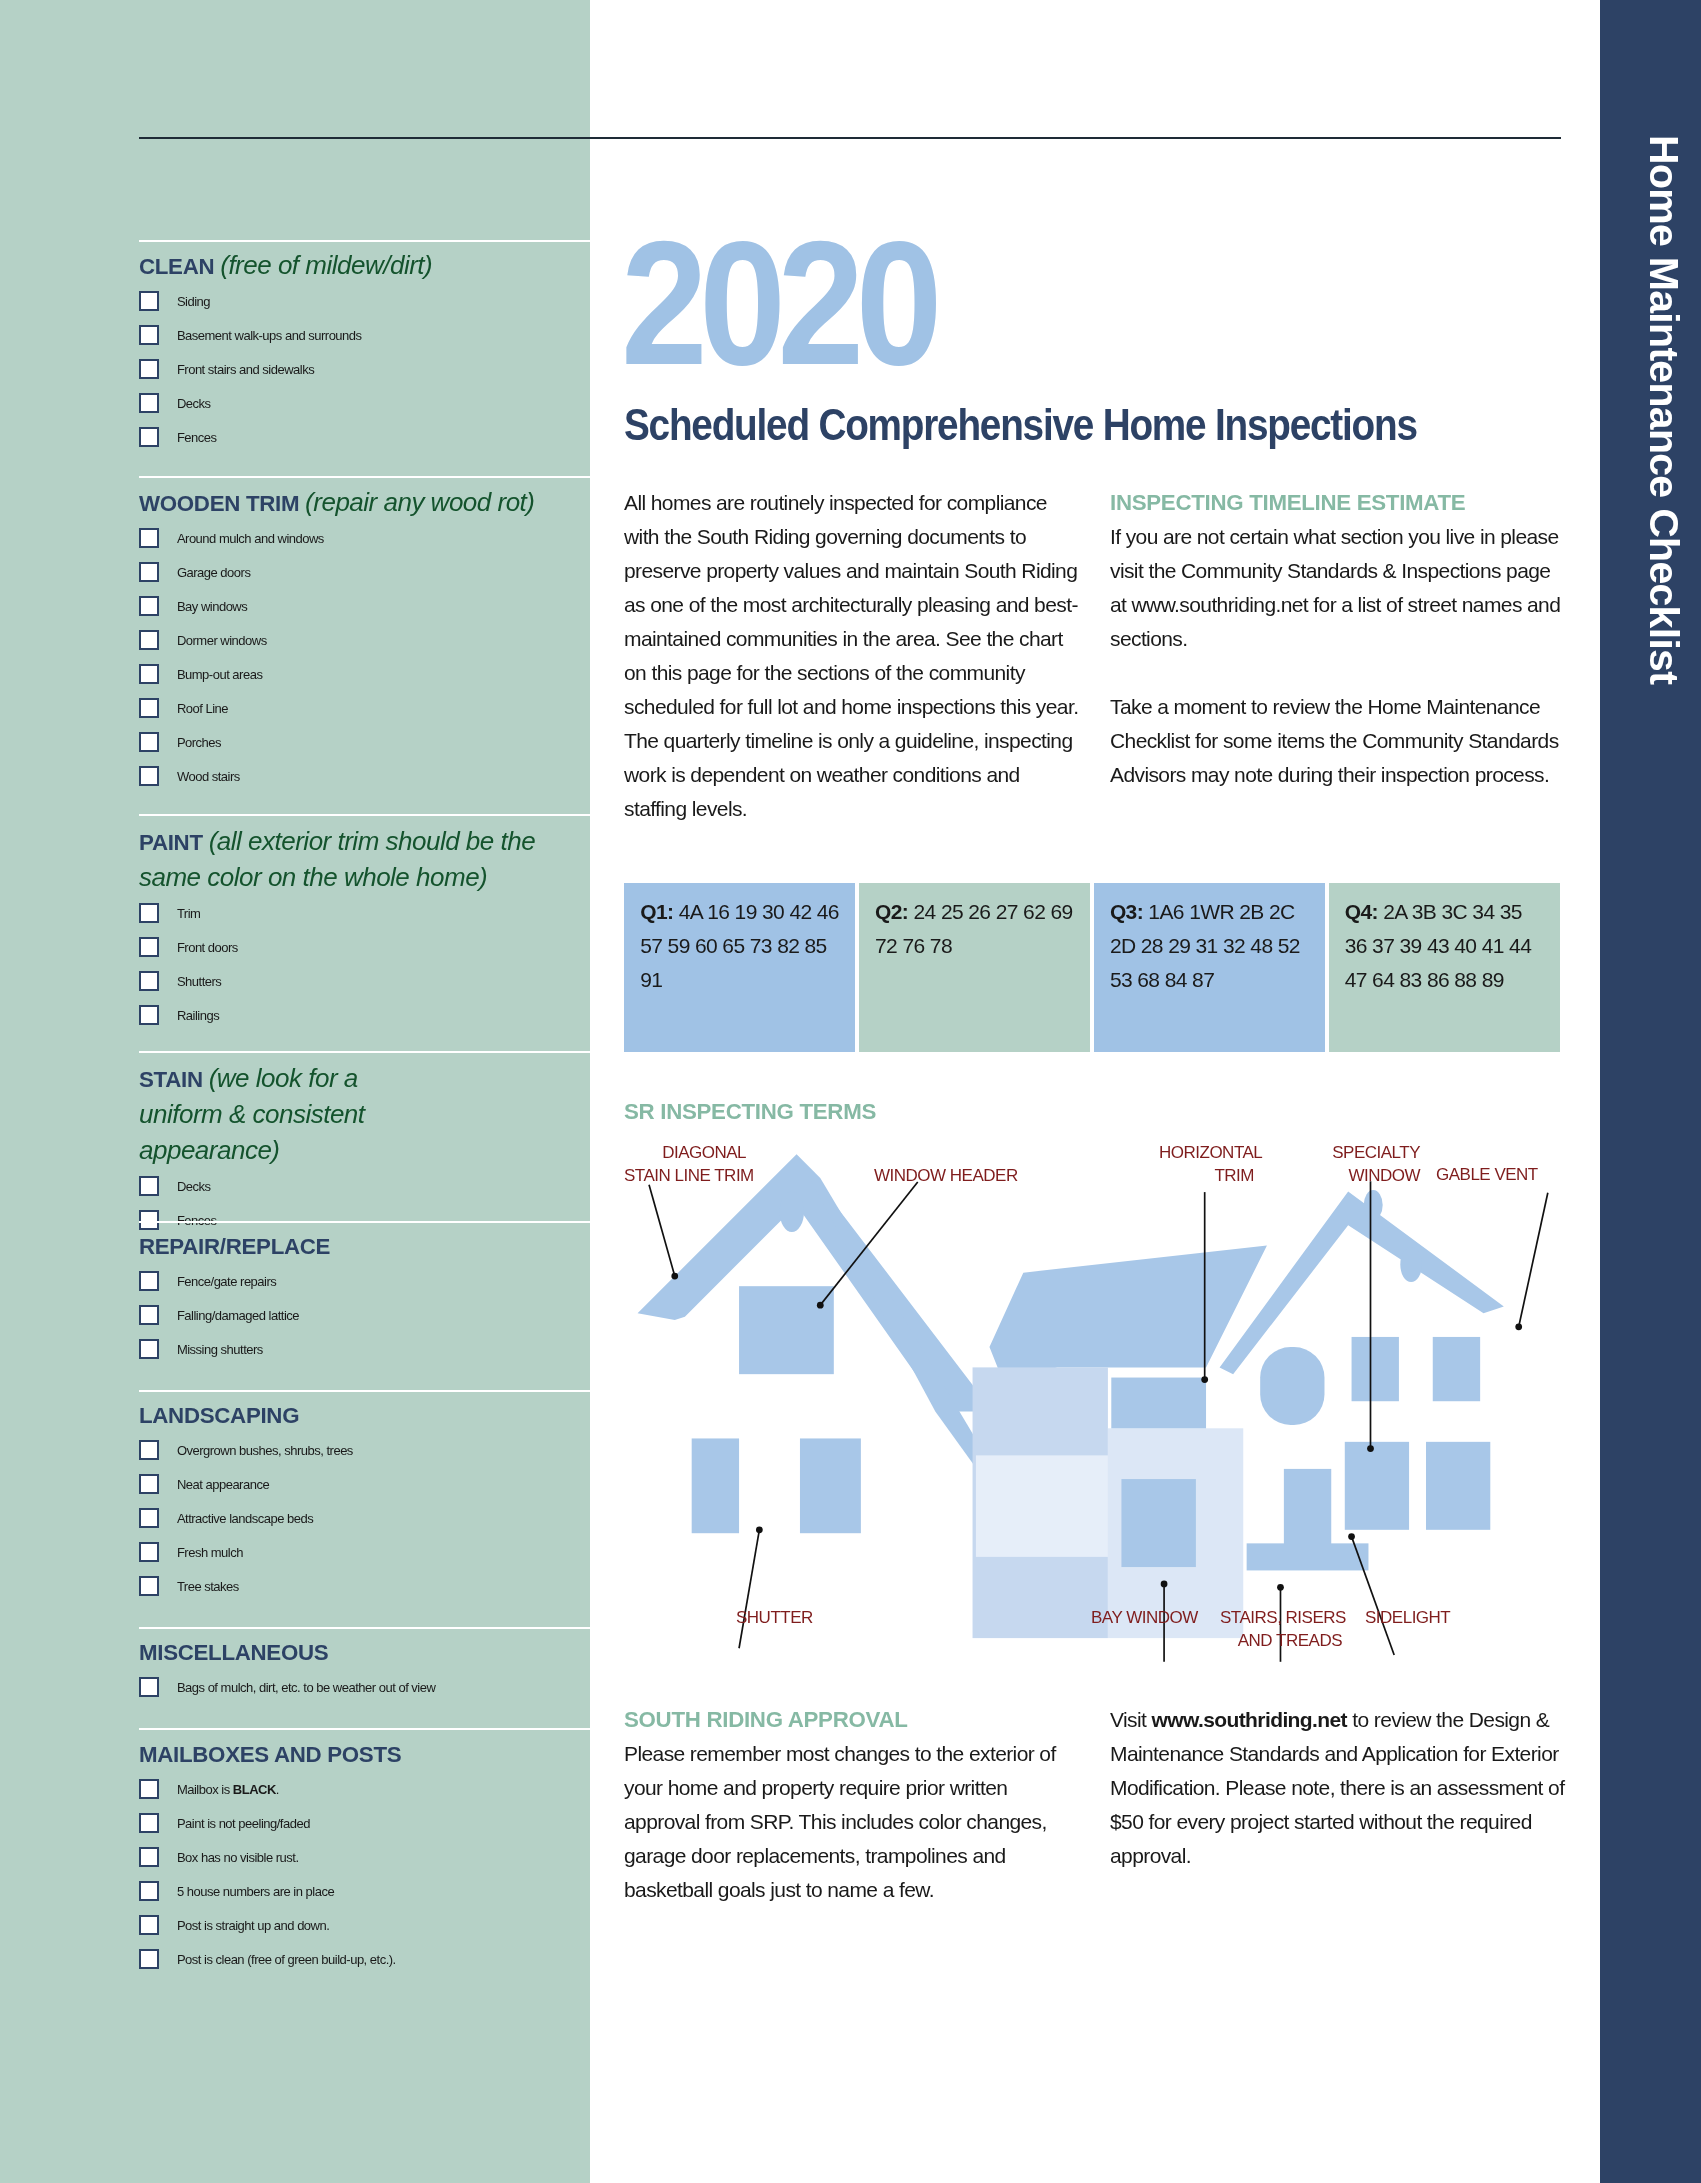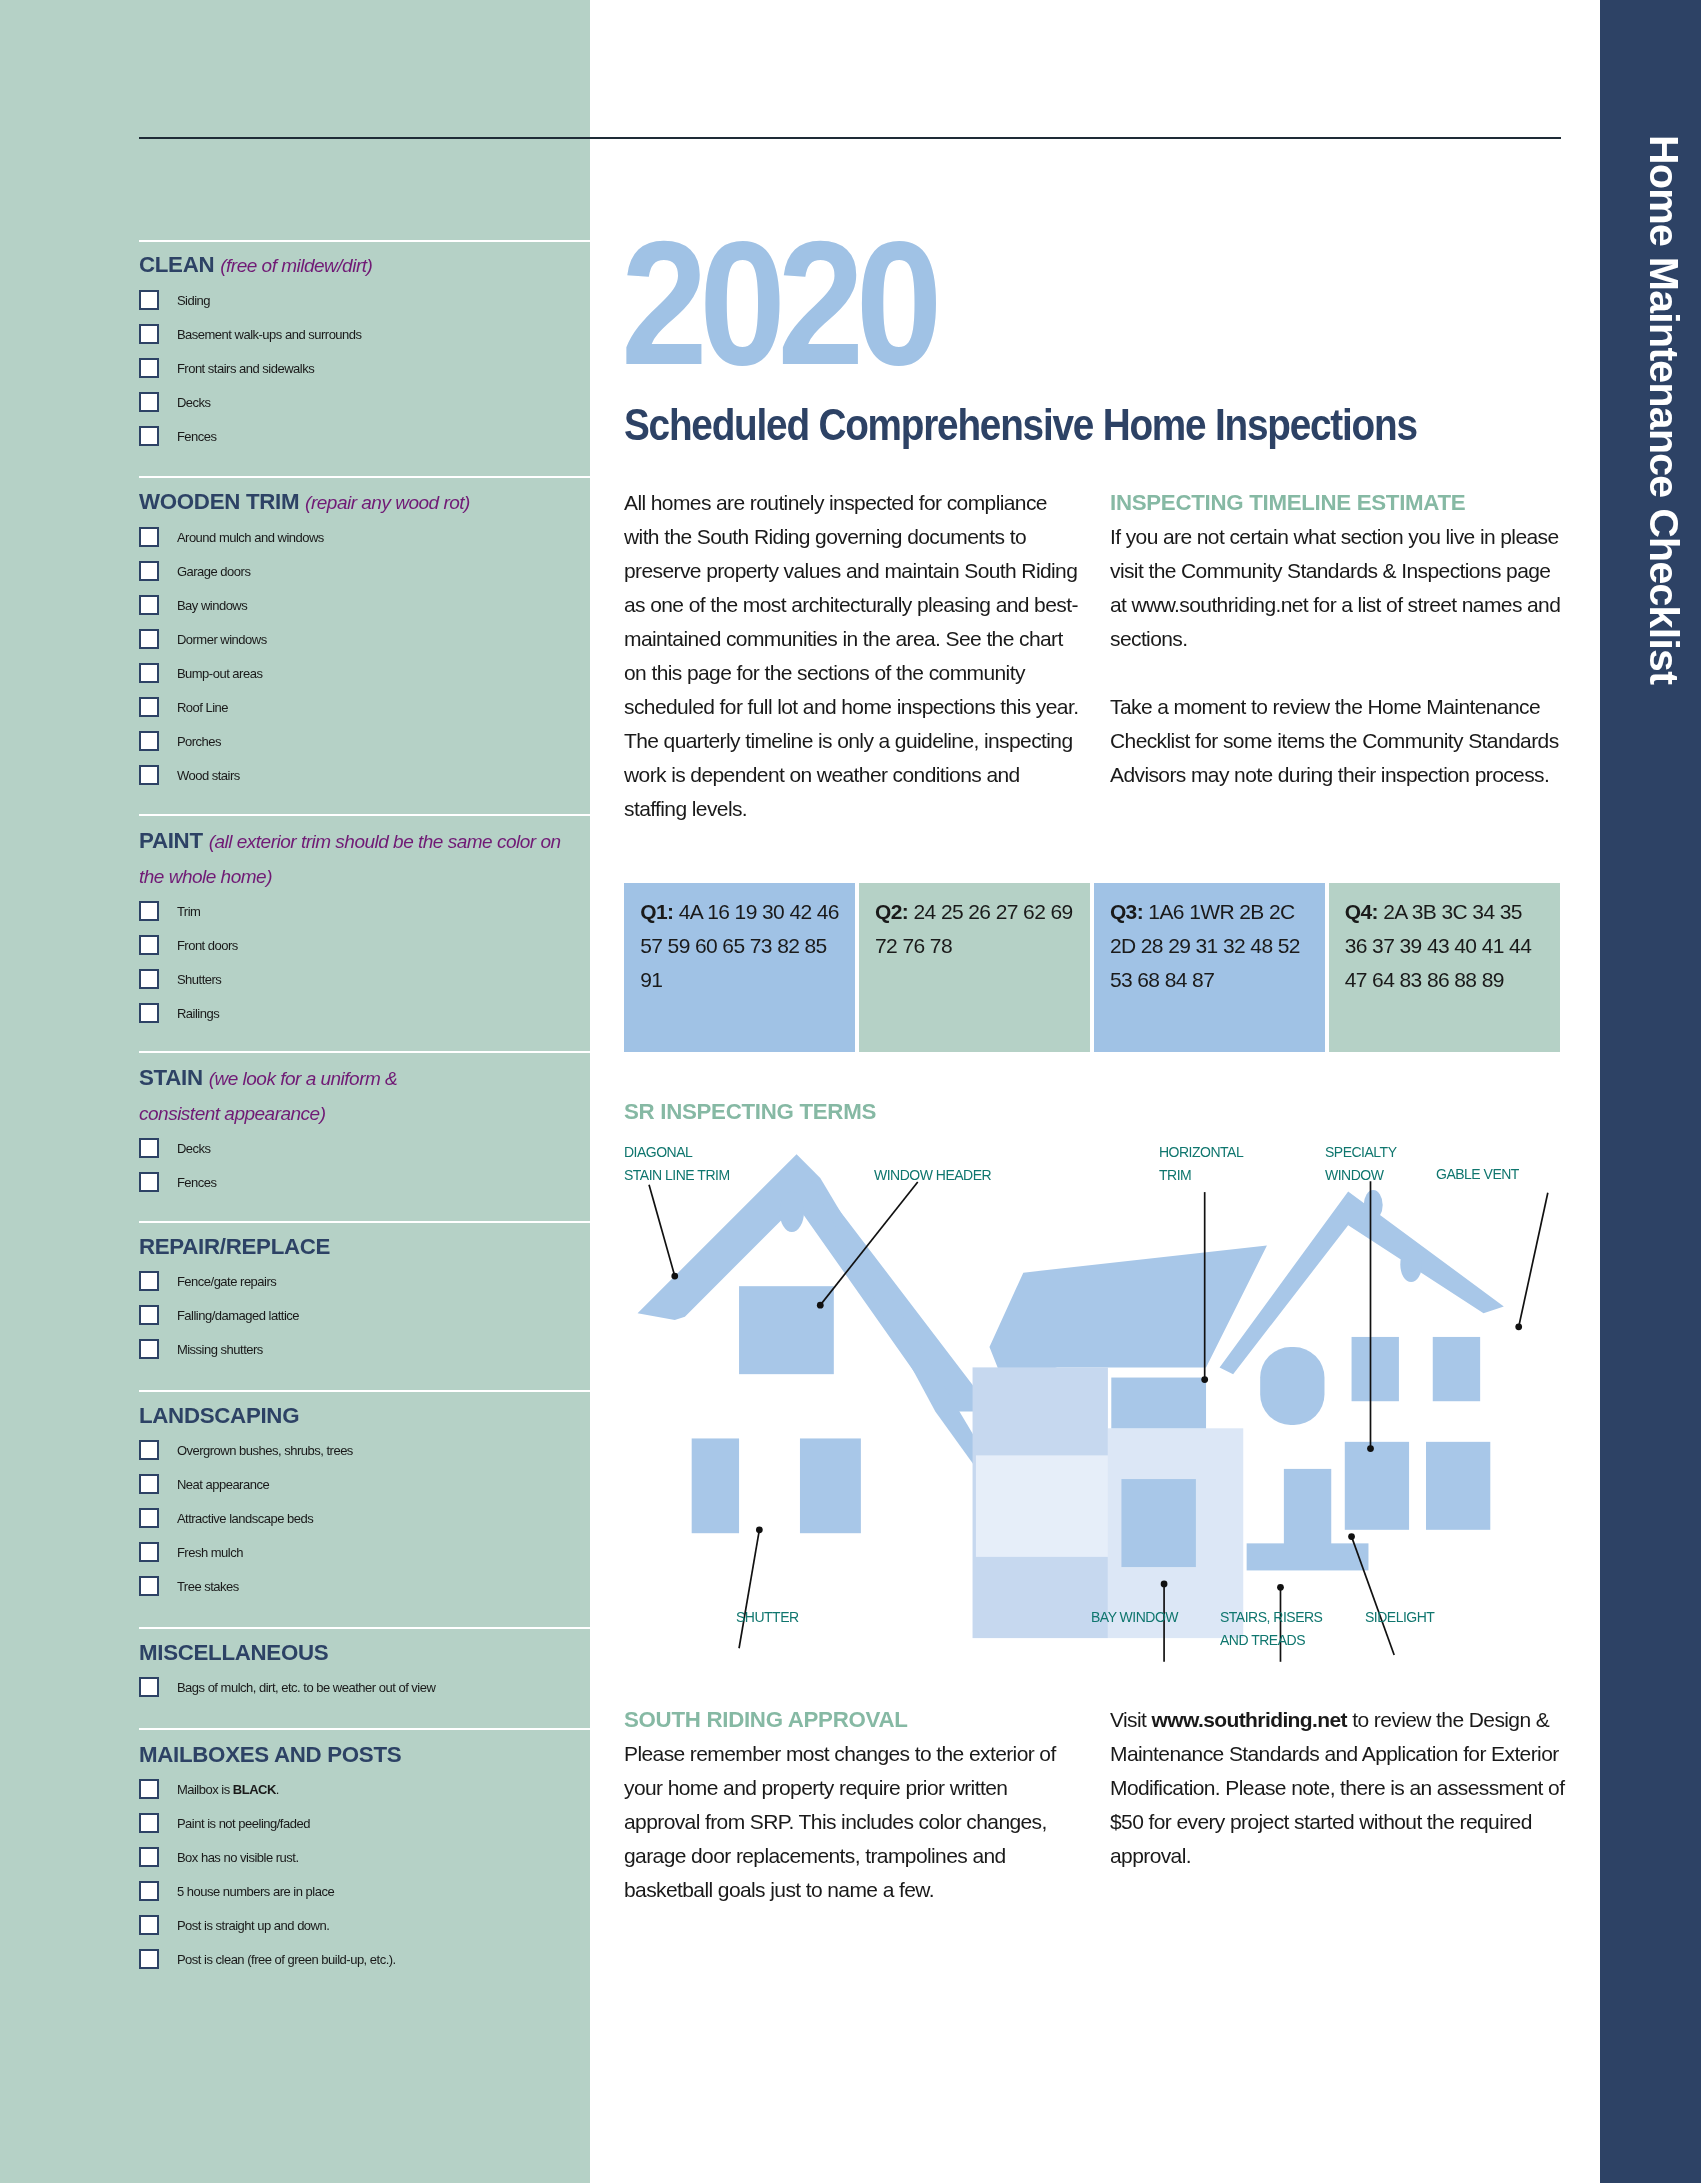--- a/index.html
+++ b/index.html
@@ -15,7 +15,7 @@
   .sect{position:absolute;left:139px;width:452px;}
   .sect-rule{position:absolute;left:139px;width:452px;height:2px;background:#ffffff;}
   .sect-title{font-size:22.3px;line-height:34px;color:#2d4265;font-weight:bold;letter-spacing:-0.3px;}
-  .sect-title .note{font-weight:normal;font-style:italic;color:#701a75;font-size:19px;letter-spacing:-0.5px;}
+  .sect-title .note{font-weight:normal;font-style:italic;color:#14532d;font-size:26px;letter-spacing:-0.5px;}
   .item{display:flex;align-items:center;height:34px;font-size:13px;letter-spacing:-0.5px;}
   .cb{width:16.2px;height:16.2px;border:2px solid #2d4265;background:#fff;margin-right:17.6px;flex:none;box-sizing:border-box;width:20.3px;height:20.3px;}
   .item b{font-weight:bold;}

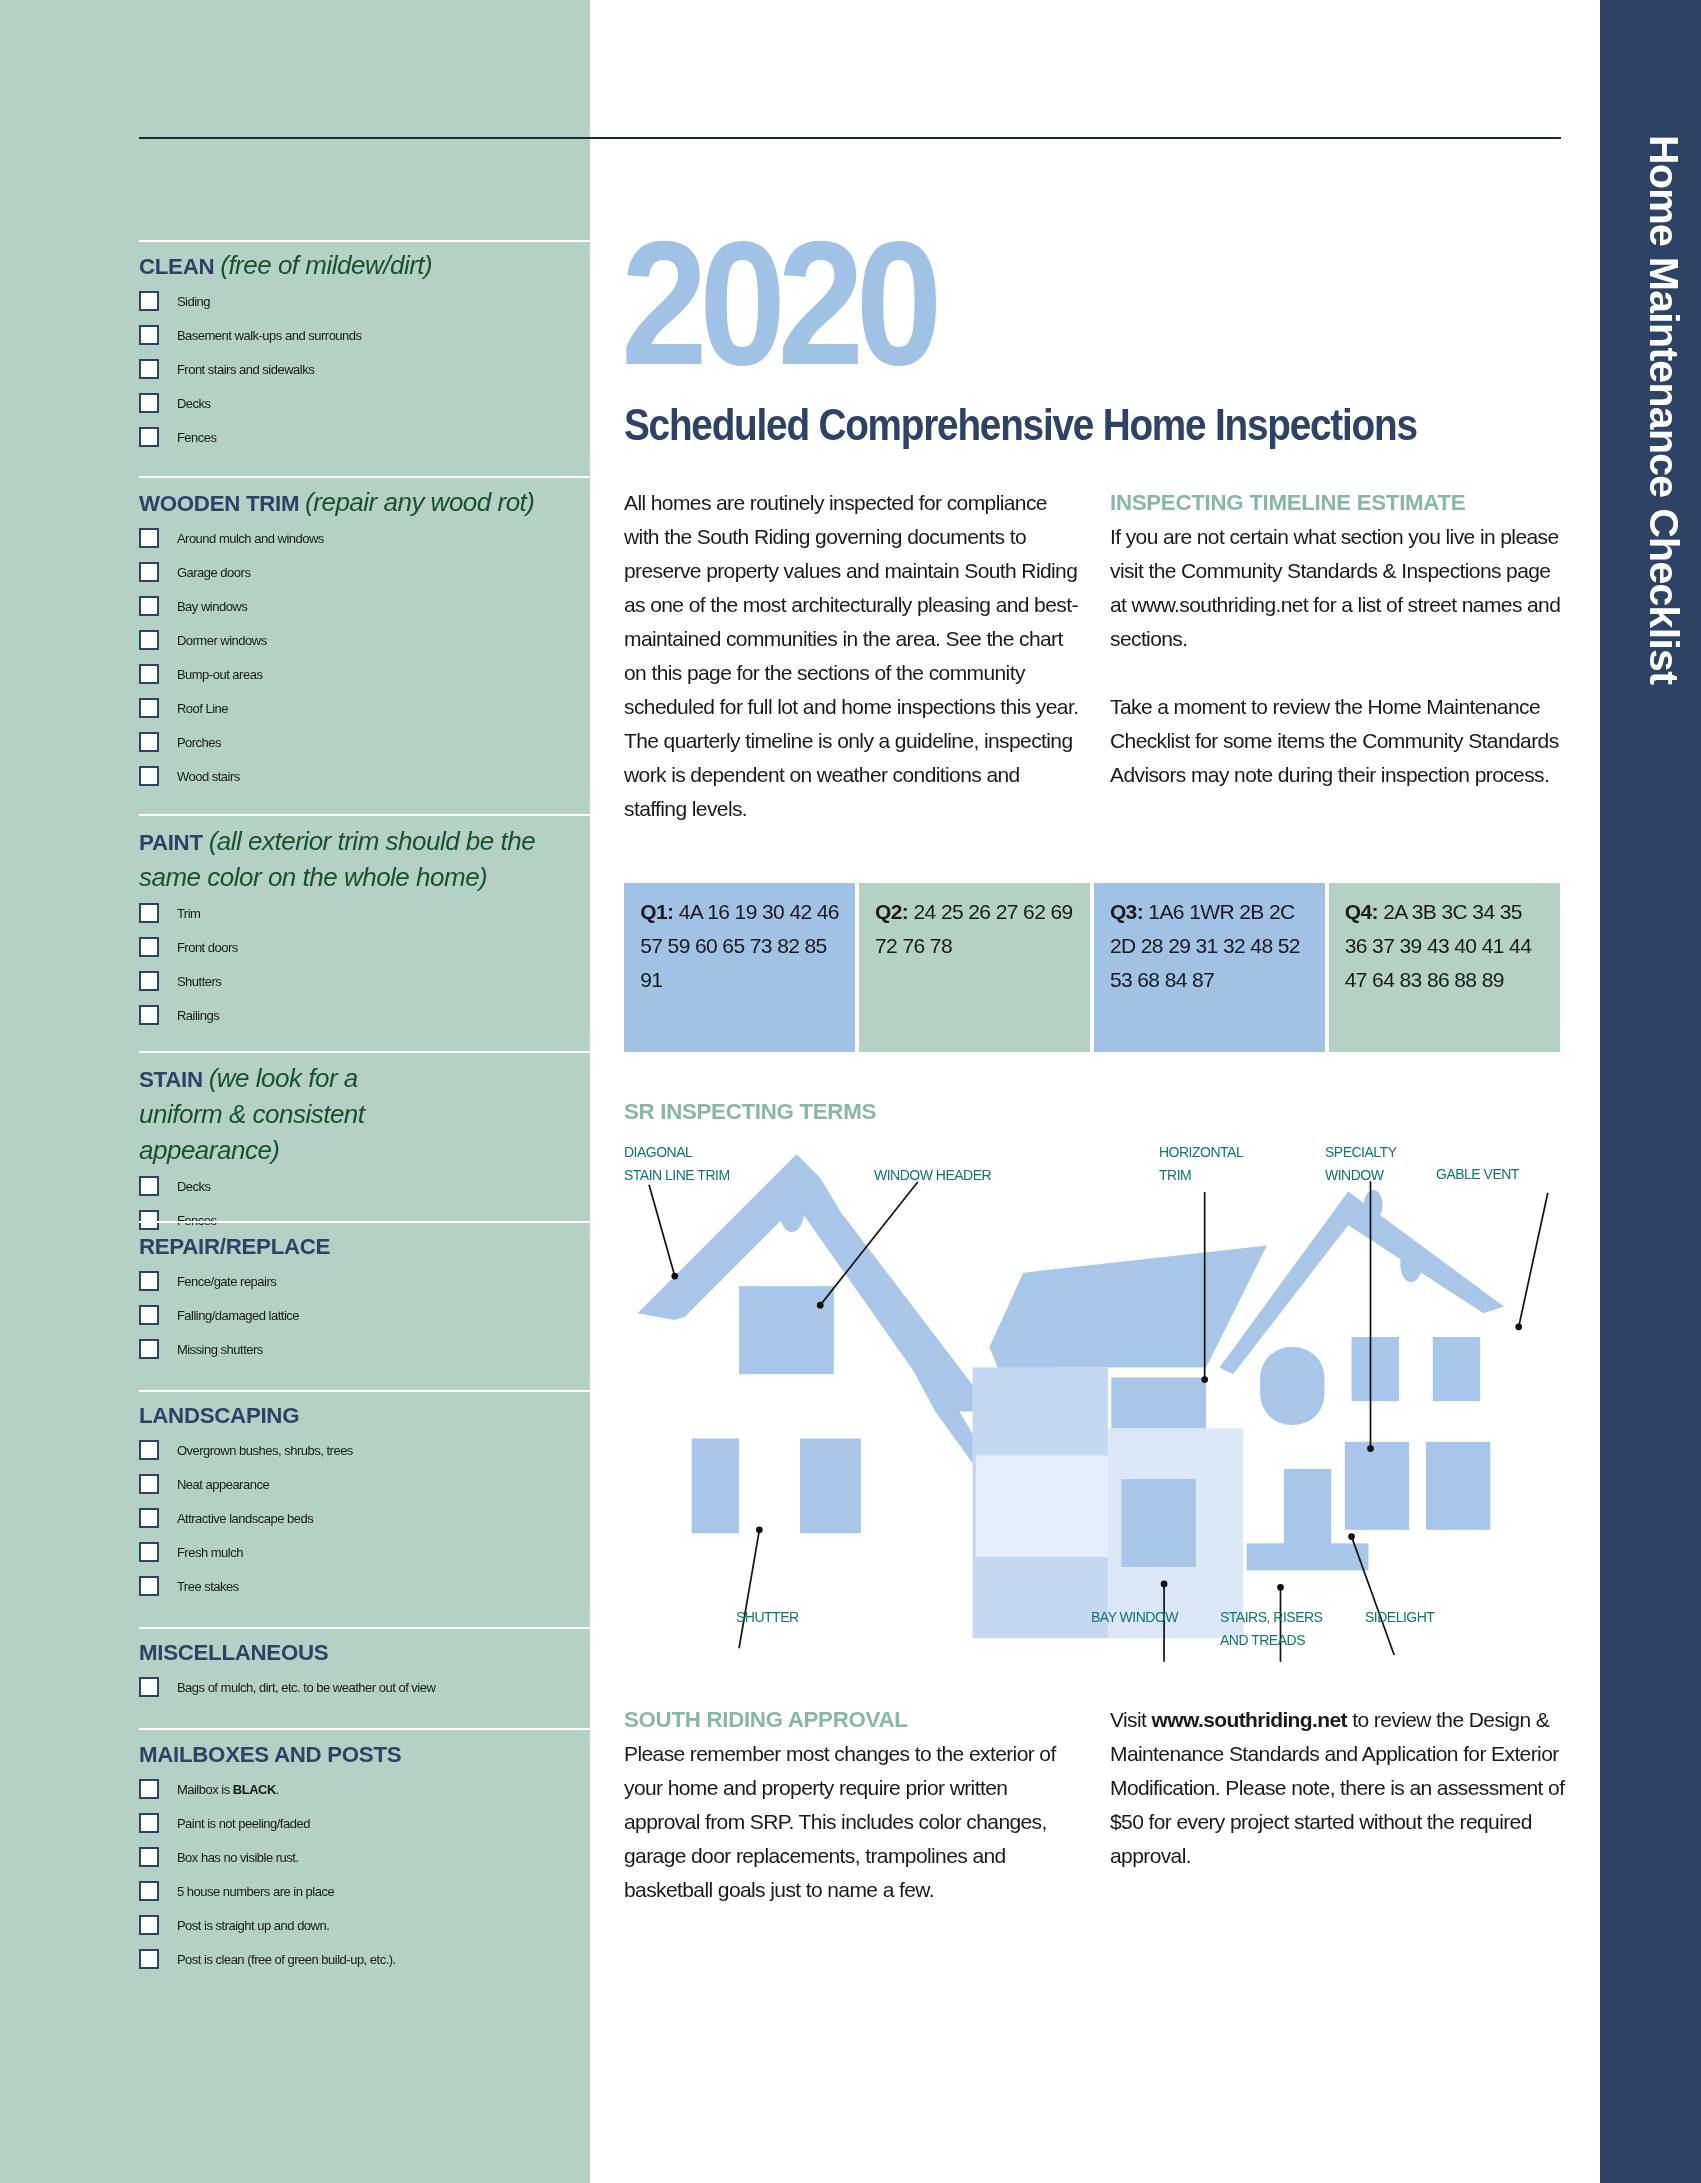--- a/index.html
+++ b/index.html
@@ -38,7 +38,7 @@
 
   #terms-h{position:absolute;left:624px;top:1095px;}
   #house{position:absolute;left:624px;top:1144px;width:936px;height:528px;}
-  .lbl{position:absolute;font-size:14px;line-height:23px;text-align:left;letter-spacing:-0.5px;color:#0f766e;white-space:nowrap;}
+  .lbl{position:absolute;font-size:17px;line-height:23px;text-align:right;letter-spacing:-0.5px;color:#7f1d1d;white-space:nowrap;}
 
   #approval{left:624px;top:1703px;width:460px;}
   #visit{left:1110px;top:1703px;width:460px;}

